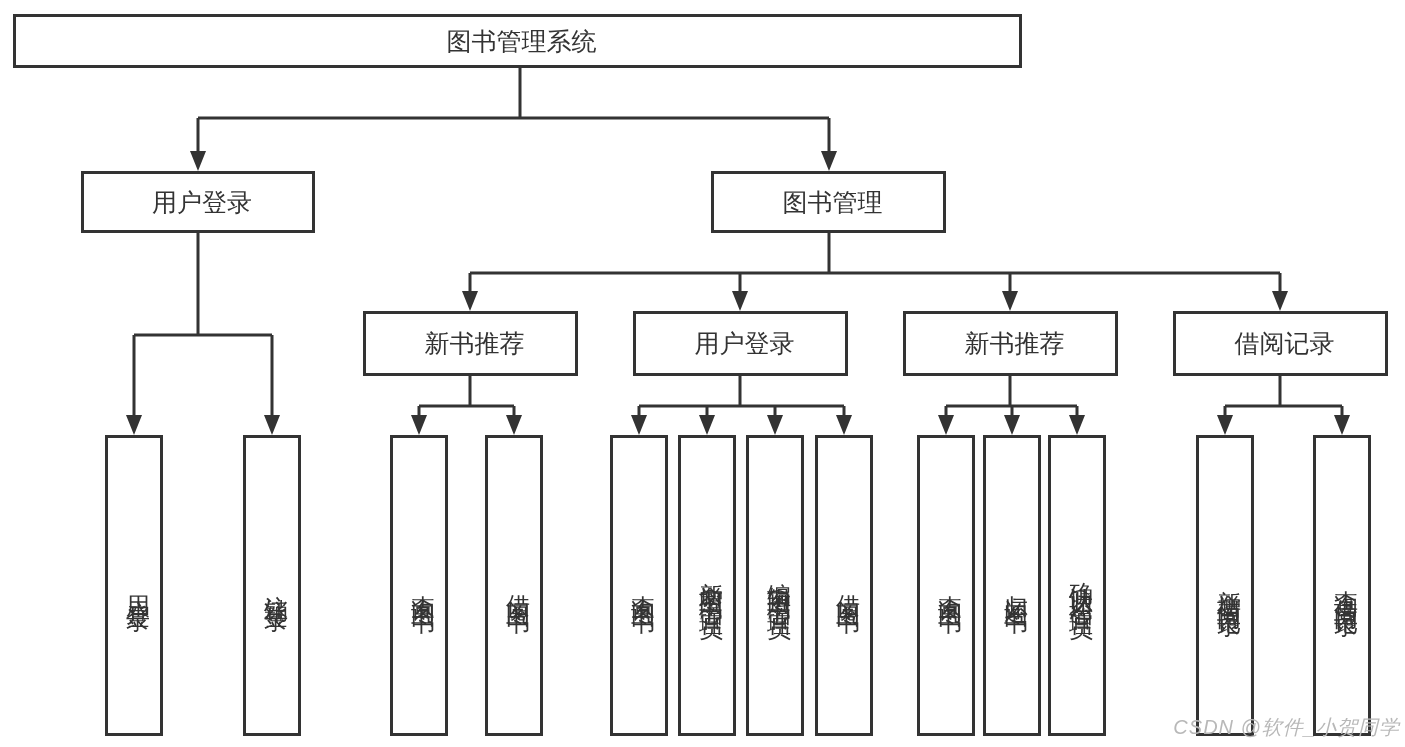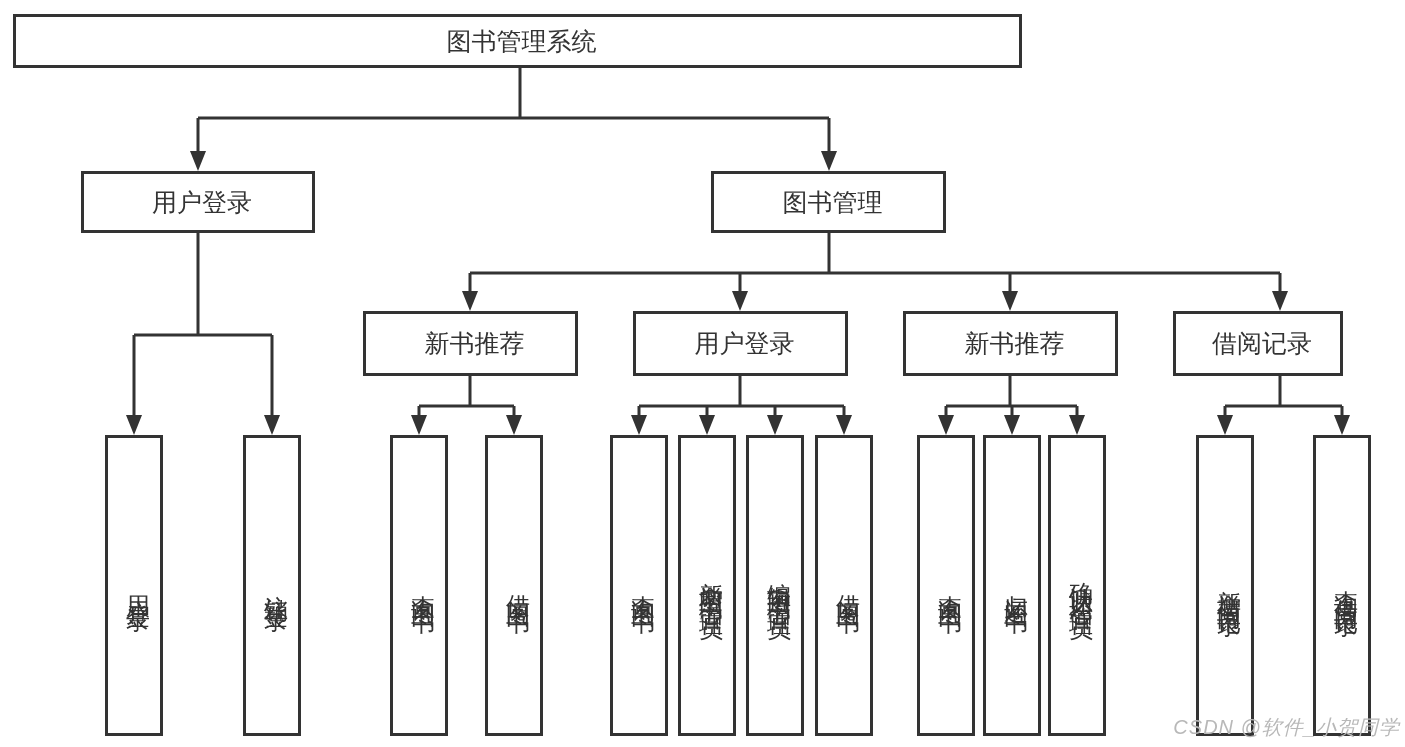--- a/index.html
+++ b/index.html
@@ -108,7 +108,7 @@
   <div class="node" style="left:363px; top:311px; width:215px; height:65px;">新书推荐</div>
   <div class="node" style="left:633px; top:311px; width:215px; height:65px;">用户登录</div>
   <div class="node" style="left:903px; top:311px; width:215px; height:65px;">新书推荐</div>
-  <div class="node" style="left:1173px; top:311px; width:170px; height:65px;">借阅记录</div>
+  <div class="node" style="left:1173px; top:311px; width:215px; height:65px;">借阅记录</div>
 
   <div class="node leaf" style="left:105px; top:435px; width:58px; height:301px;">
     <span class="vtext">用户登录</span>

